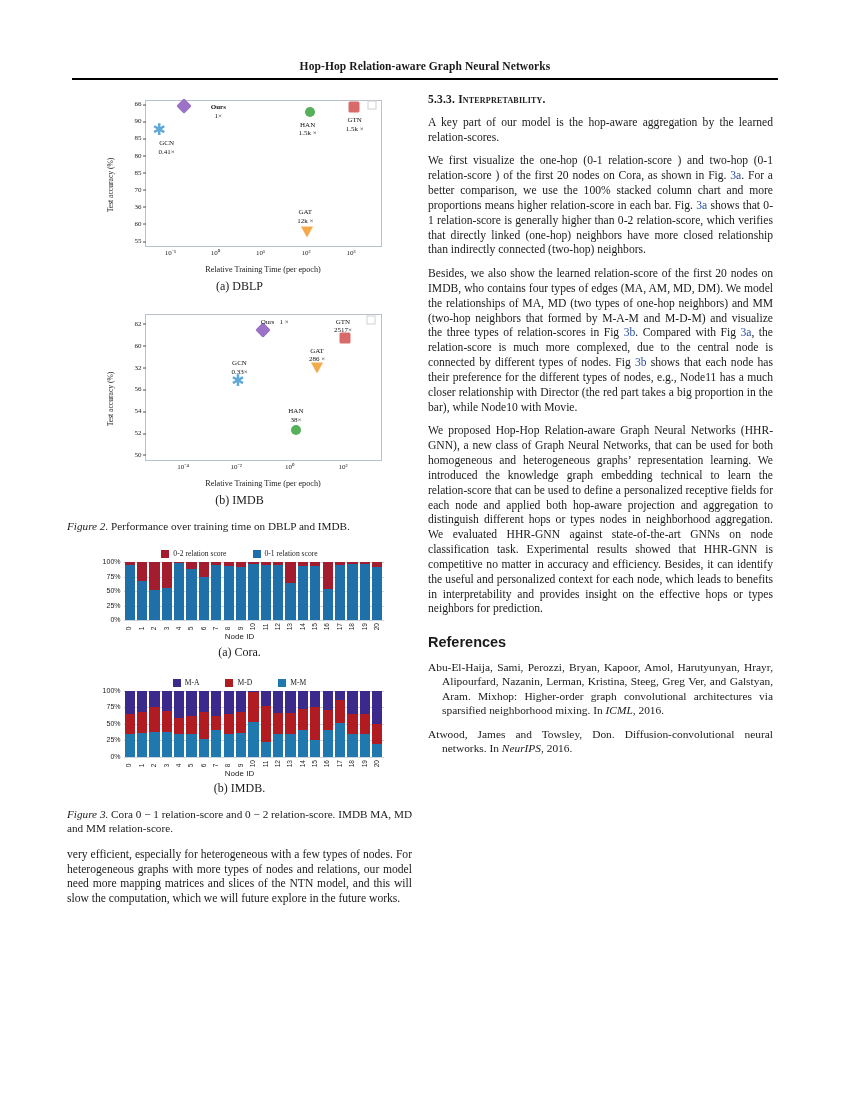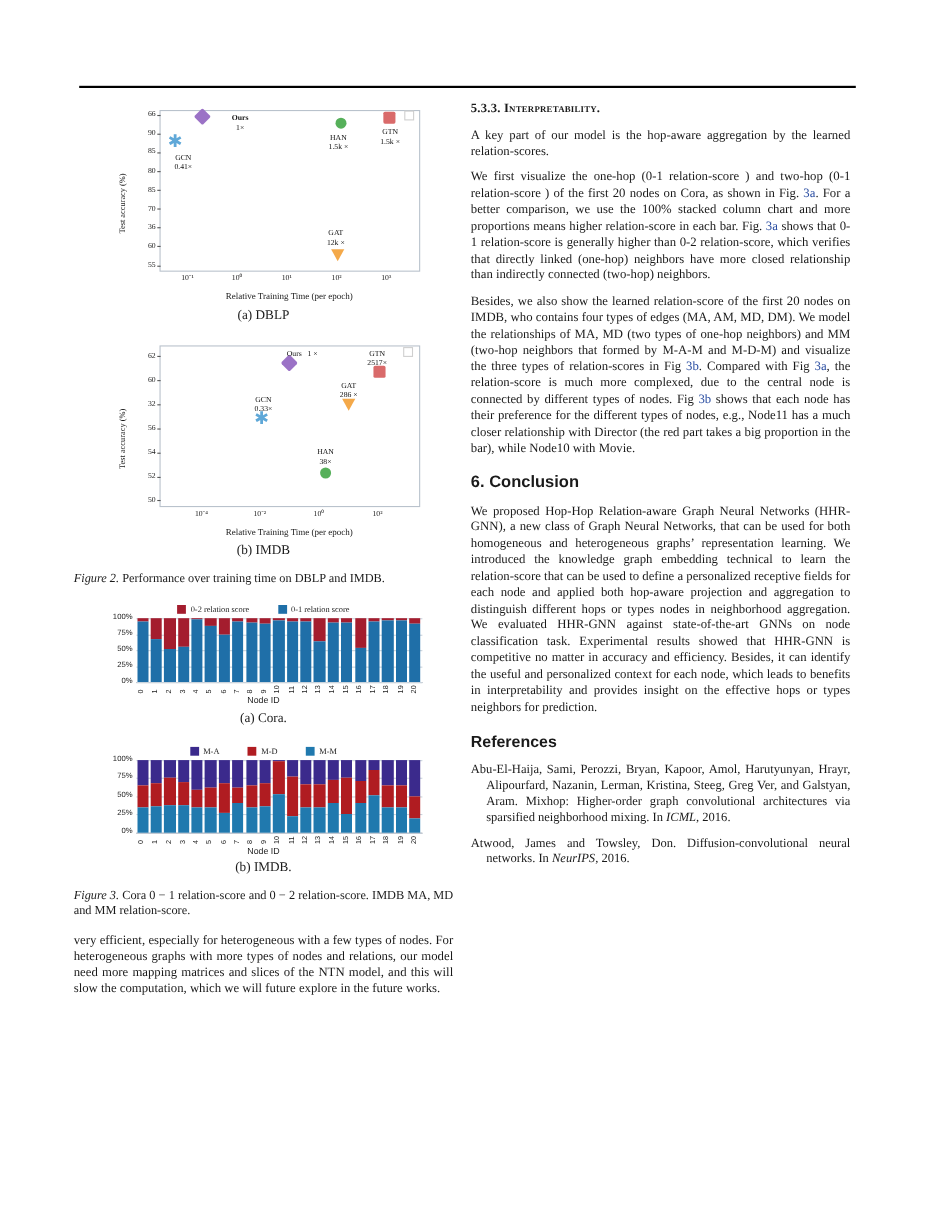--- a/index.html
+++ b/index.html
@@ -135,6 +135,7 @@
 
 <div class="page">
 
+  <div class="runhead">Hop-Hop Relation-aware Graph Neural Networks</div>
   <div class="runrule"></div>
 
   <div class="col col-left">

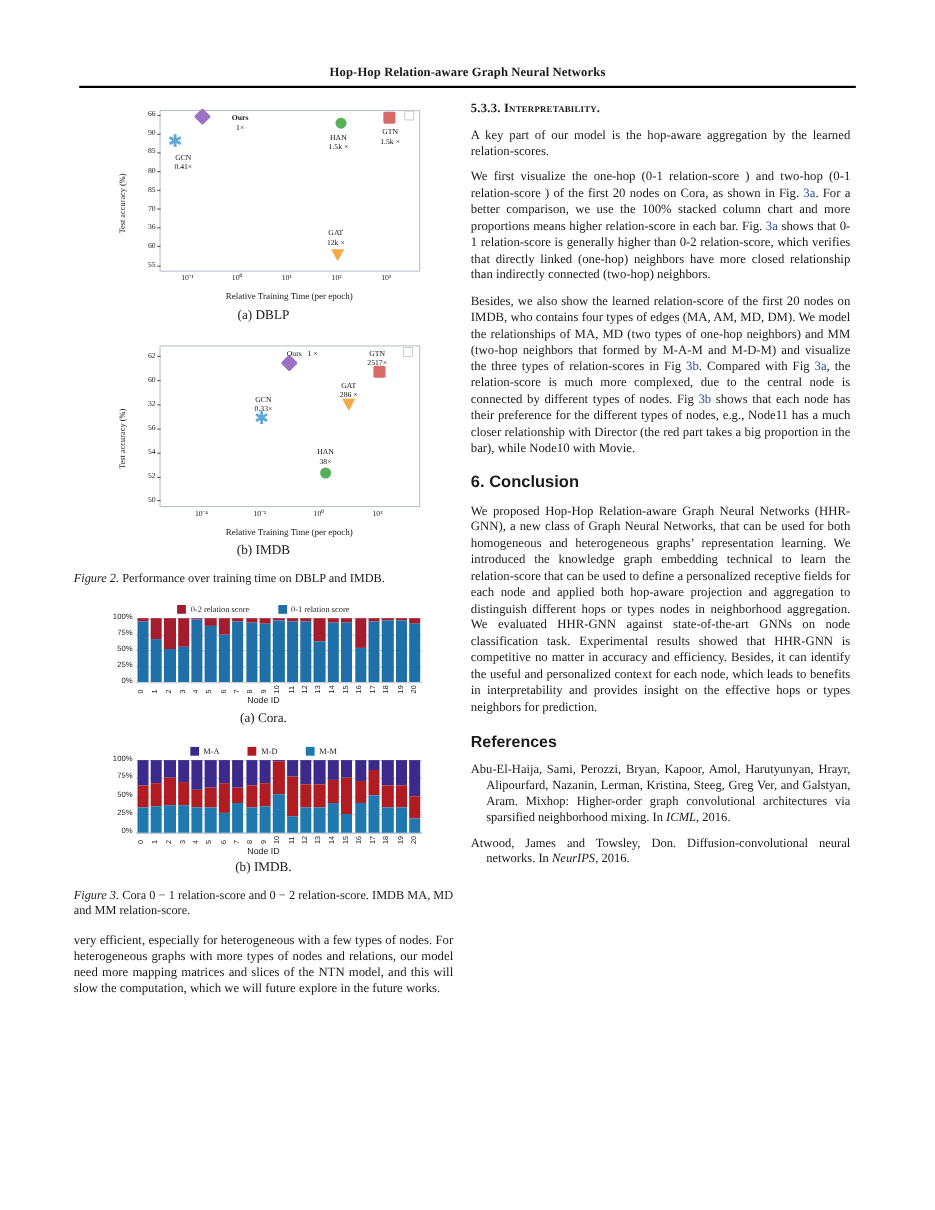--- a/index.html
+++ b/index.html
@@ -653,7 +653,6 @@
 
     <p><span>Besides, we also show the learned relation-score of the first 20 nodes on IMDB, who contains four types of edges (MA, AM, MD, DM). We model the relationships of MA, MD (two types of one-hop neighbors) and MM (two-hop neighbors that formed by M-A-M and M-D-M) and visualize the three types of relation-scores in Fig </span><span class="lnk">3b</span><span>. Compared with Fig </span><span class="lnk">3a</span><span>, the relation-score is much more complexed, due to the central node is connected by different types of nodes. Fig </span><span class="lnk">3b</span><span> shows that each node has their preference for the different types of nodes, e.g., Node11 has a much closer relationship with Director (the red part takes a big proportion in the bar), while Node10 with Movie.</span></p>
 
-    <div class="sec-h">6. Conclusion</div>
     <p>We proposed Hop-Hop Relation-aware Graph Neural Networks (HHR-GNN), a new class of Graph Neural Networks, that can be used for both homogeneous and heterogeneous graphs’ representation learning. We introduced the knowledge graph embedding technical to learn the relation-score that can be used to define a personalized receptive fields for each node and applied both hop-aware projection and aggregation to distinguish different hops or types nodes in neighborhood aggregation. We evaluated HHR-GNN against state-of-the-art GNNs on node classification task. Experimental results showed that HHR-GNN is competitive no matter in accuracy and efficiency. Besides, it can identify the useful and personalized context for each node, which leads to benefits in interpretability and provides insight on the effective hops or types neighbors for prediction.</p>
 
     <div class="ref-h">References</div>

